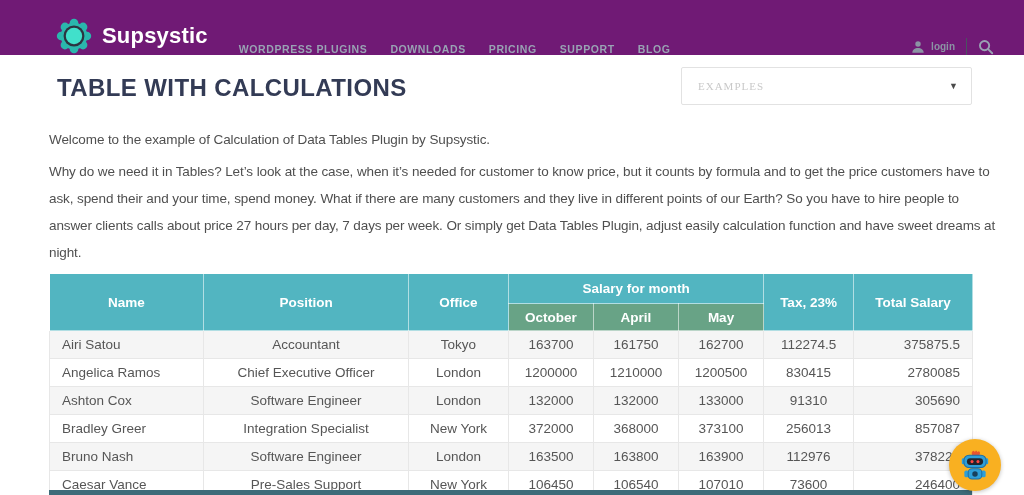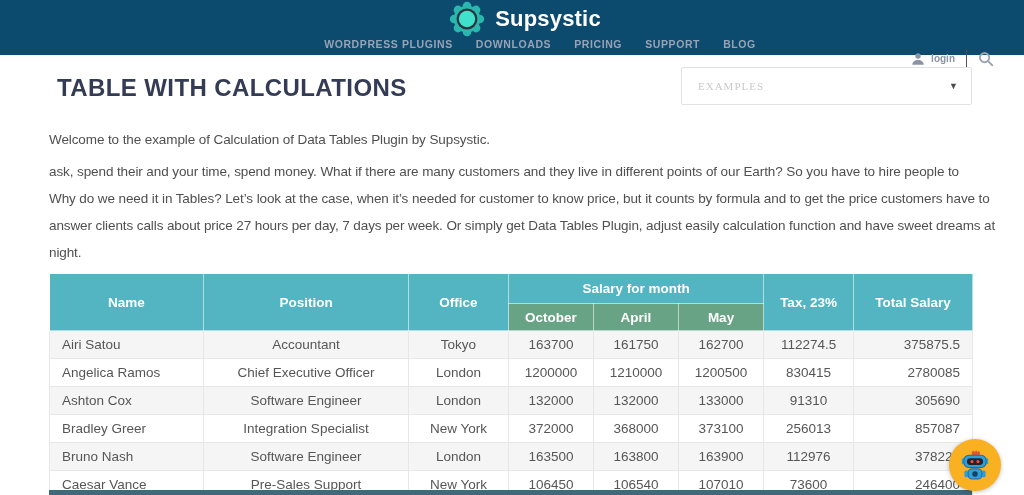--- a/index.html
+++ b/index.html
@@ -11,9 +11,8 @@
 
   
   .navbar {
-    height:55px; background:#0c4a6e; display:flex; align-items:center;
+    height:55px; background:#701a75; display:flex; align-items:flex-end;
     padding:0 30px 0 55px;
-    flex-direction:column;
   }
   .brand { display:flex; align-items:center; gap:9px; cursor:pointer; }
   .brand-text { color:#ffffff; font-size:22px; font-weight:600; letter-spacing:.2px; }

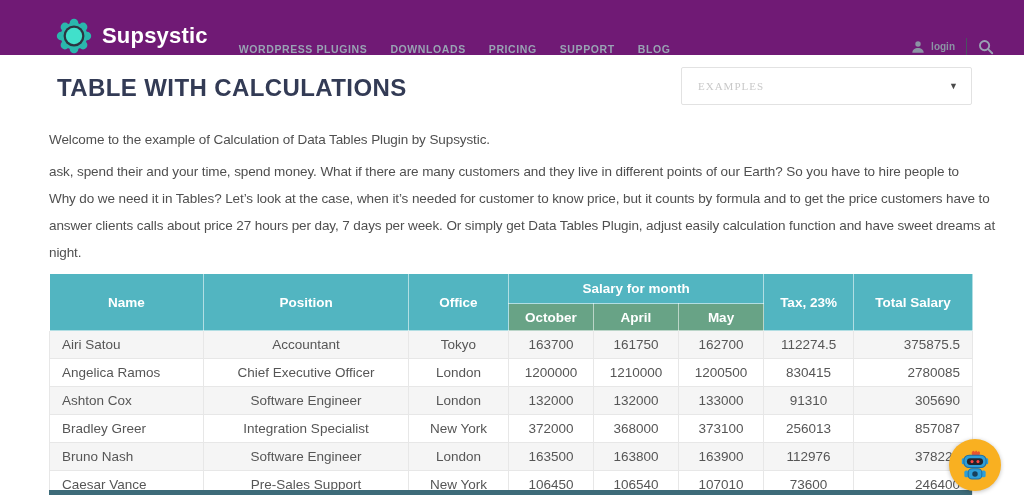--- a/index.html
+++ b/index.html
@@ -144,8 +144,8 @@
 
   <p class="intro">Welcome to the example of Calculation of Data Tables Plugin by Supsystic.</p>
   <div class="desc">
+      <div>Why do we need it in Tables? Let’s look at the case, when it’s needed for customer to know price, but it counts by formula and to get the price customers have to</div>
       <div>ask, spend their and your time, spend money. What if there are many customers and they live in different points of our Earth? So you have to hire people to</div>
-      <div>Why do we need it in Tables? Let’s look at the case, when it’s needed for customer to know price, but it counts by formula and to get the price customers have to</div>
       <div>answer clients calls about price 27 hours per day, 7 days per week. Or simply get Data Tables Plugin, adjust easily calculation function and have sweet dreams at</div>
       <div>night.</div>
     </div>

